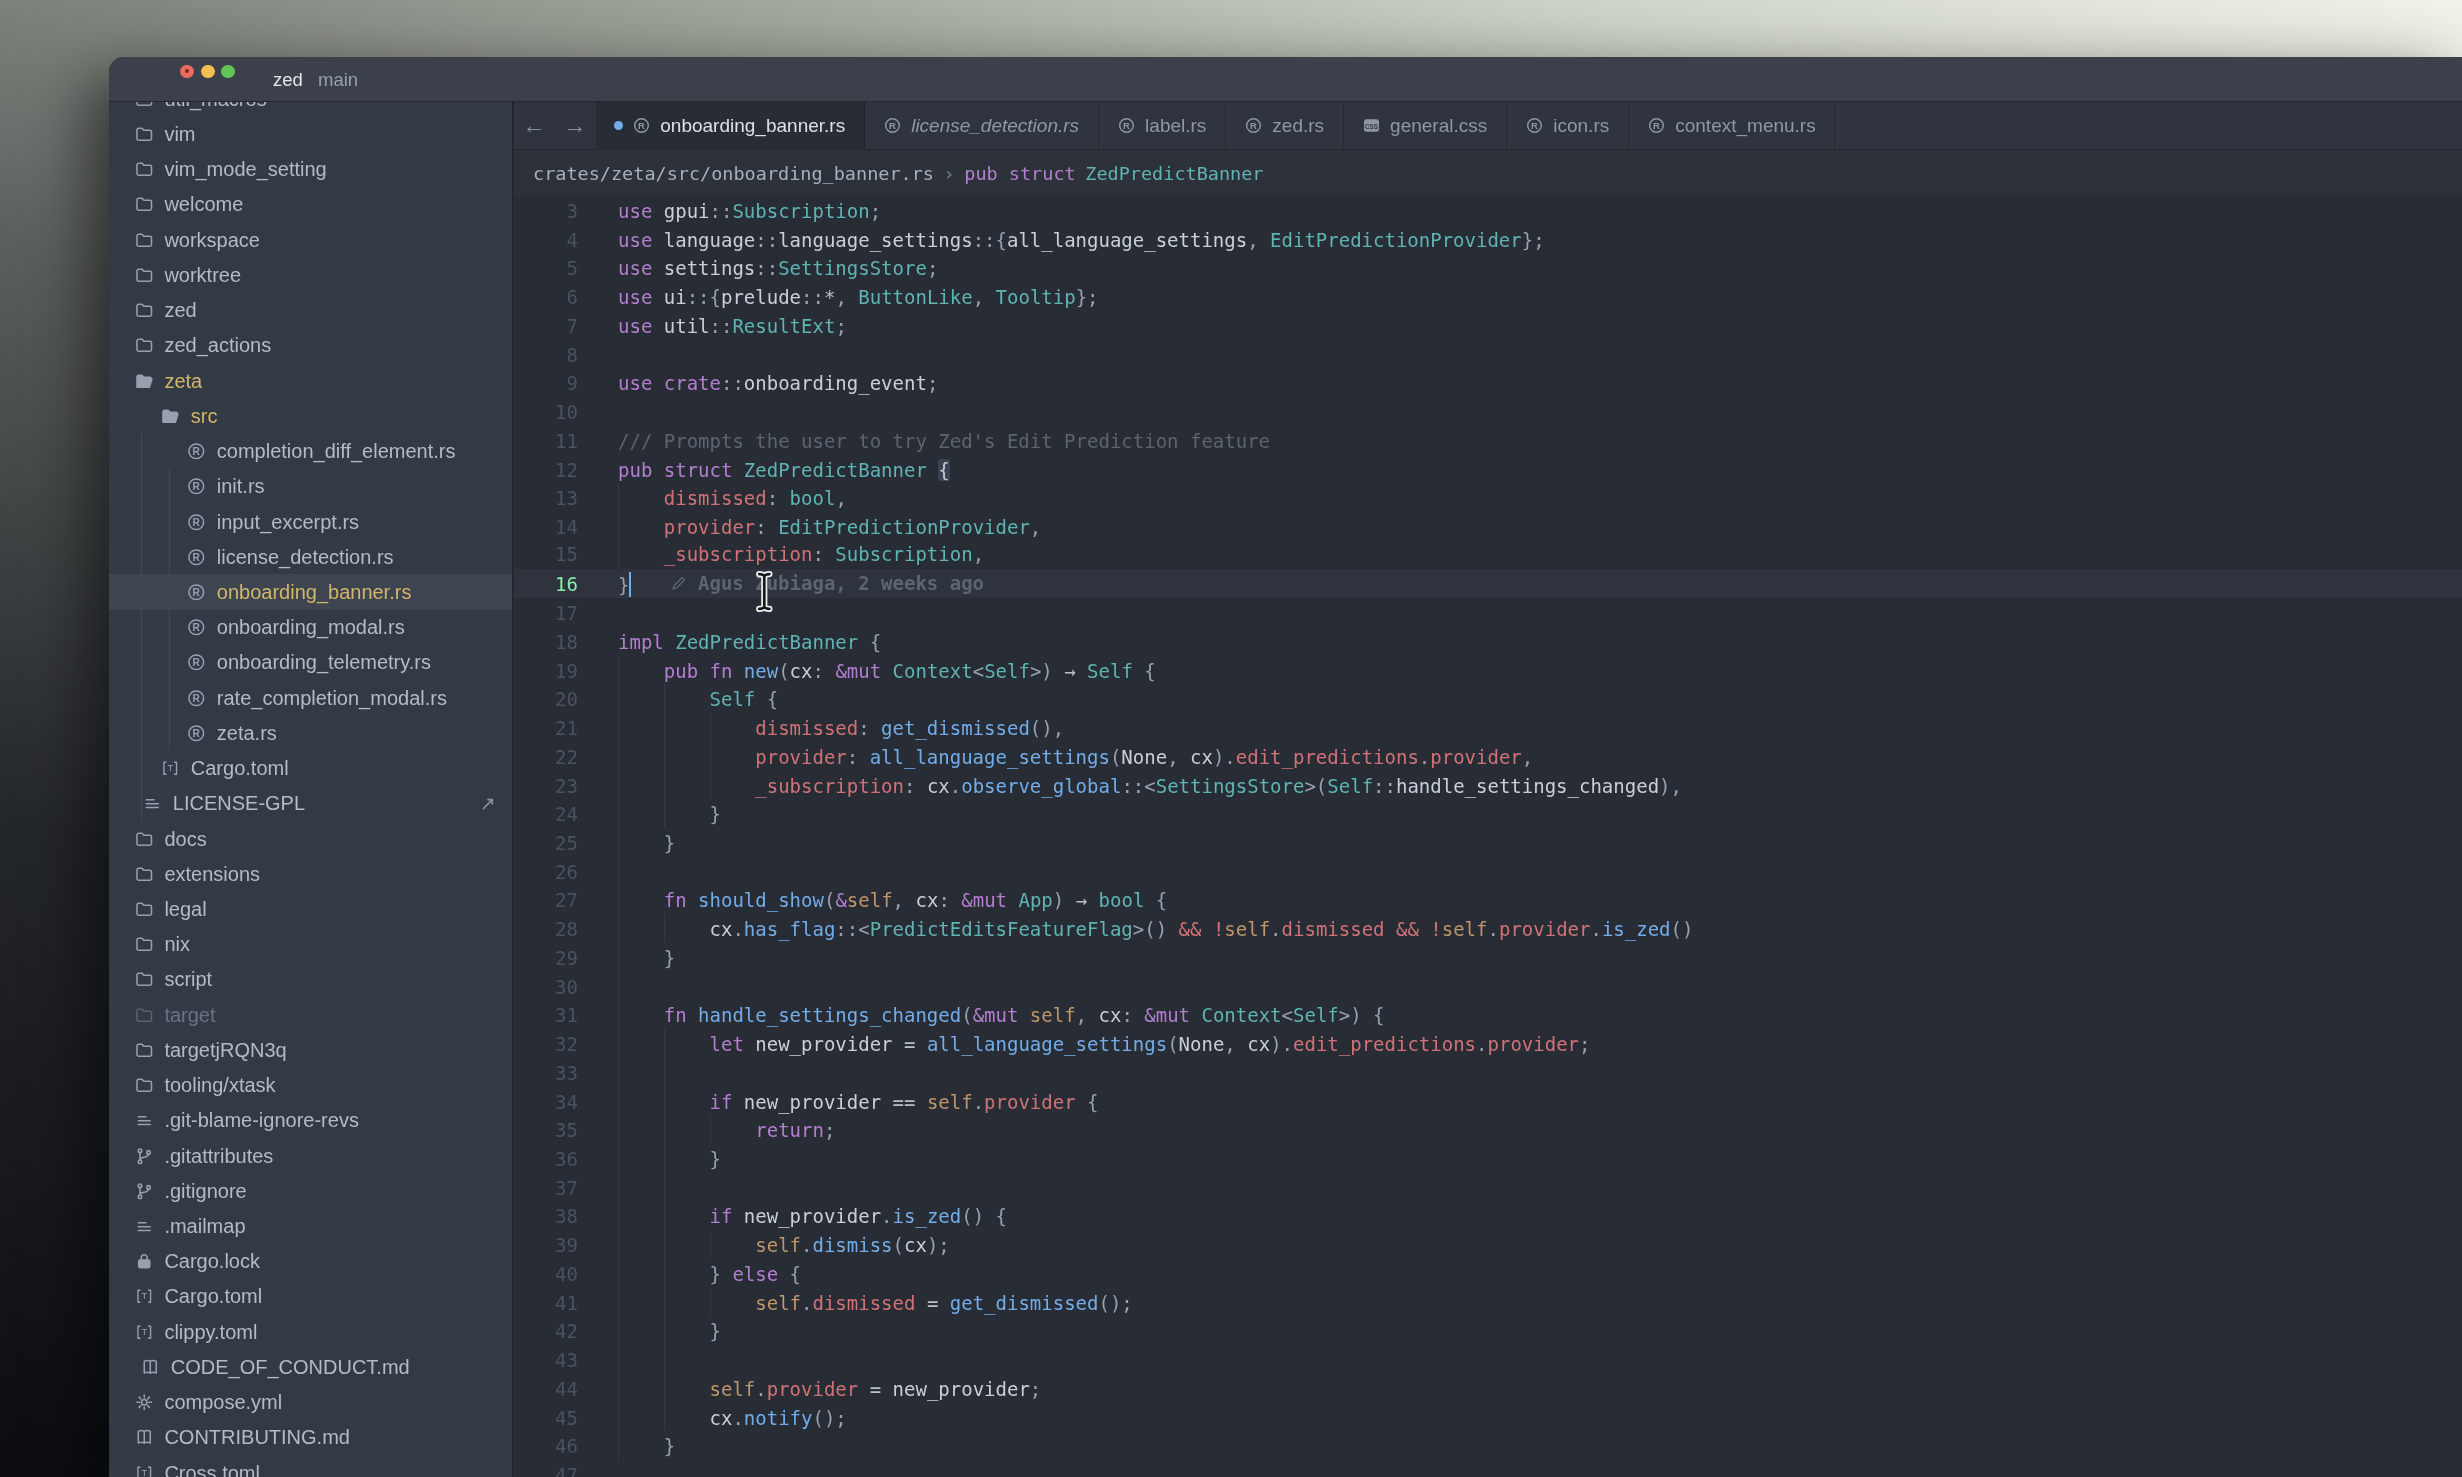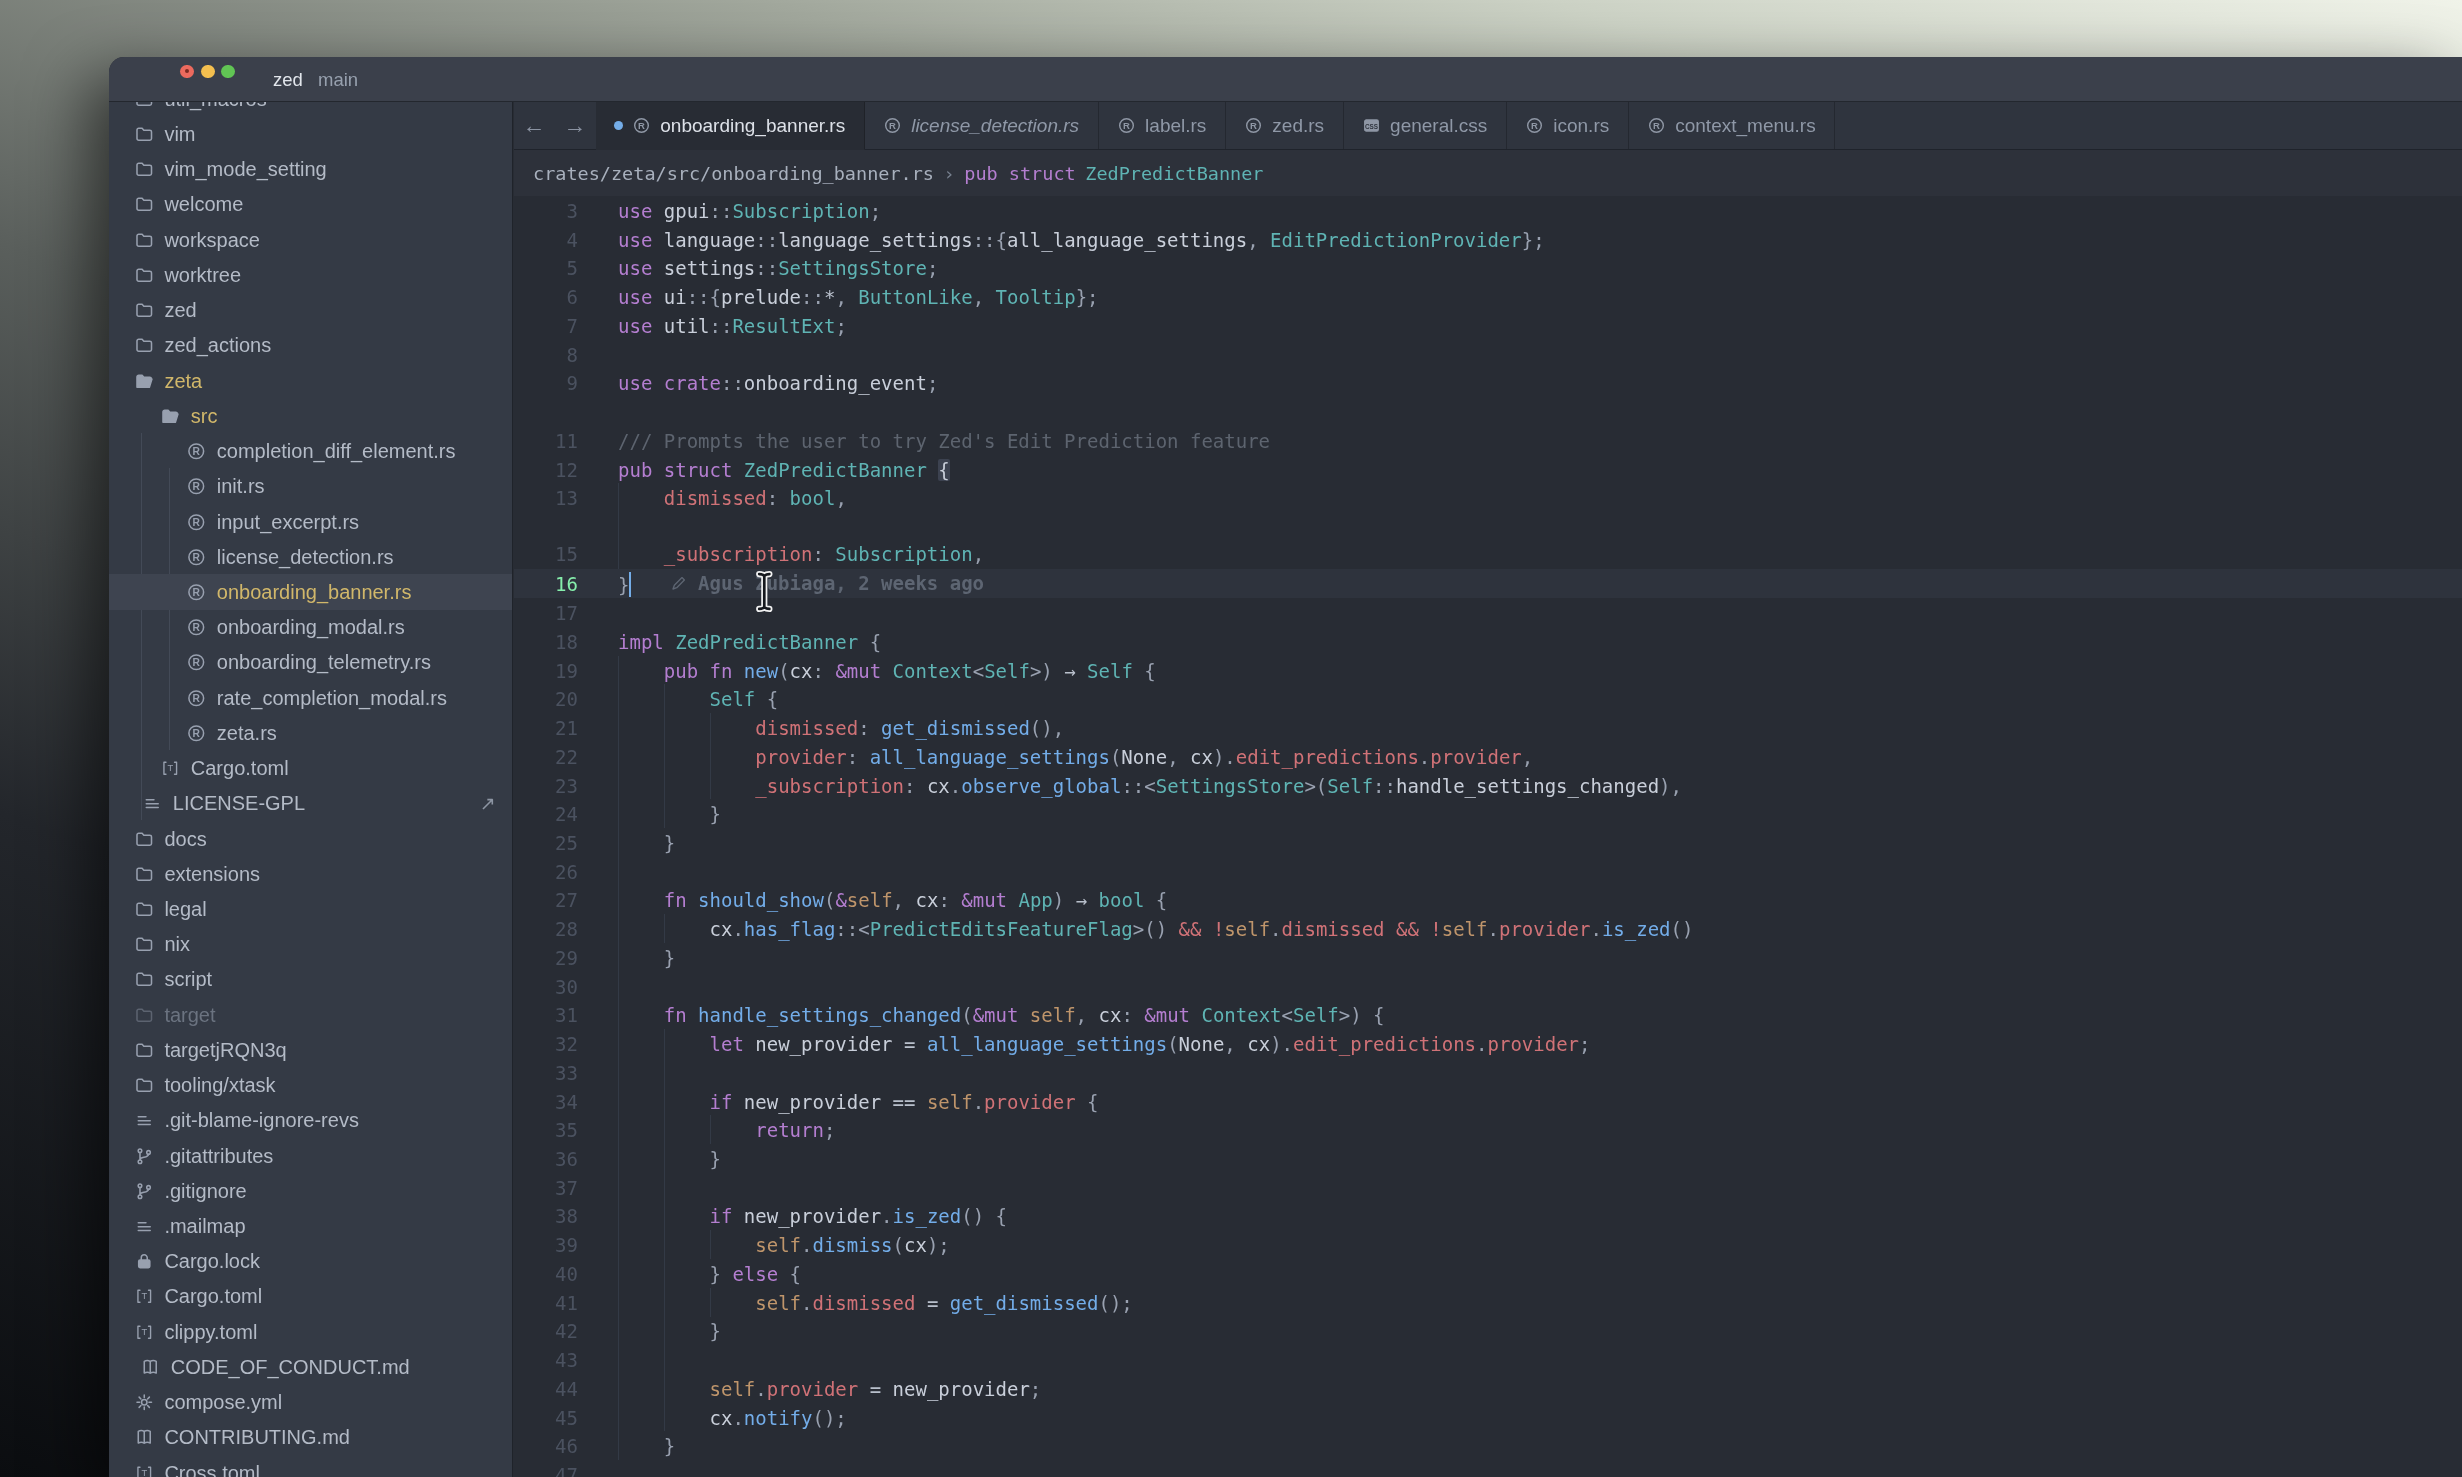--- a/index.html
+++ b/index.html
@@ -450,6 +450,10 @@
           <span class="ln-num">9</span>
           <span class="ln-code"><span class="tk-kw">use crate</span><span class="tk-p">::</span><span class="tk-v">onboarding_event</span><span class="tk-p">;</span></span>
         </div>
+        <div class="line" style="top: 201px;">
+          <span class="ln-num">10</span>
+          <span class="ln-code"></span>
+        </div>
         <div class="line" style="top: 230px;">
           <span class="ln-num">11</span>
           <span class="ln-code"><span class="tk-c">/// Prompts the user to try Zed's Edit Prediction feature</span></span>

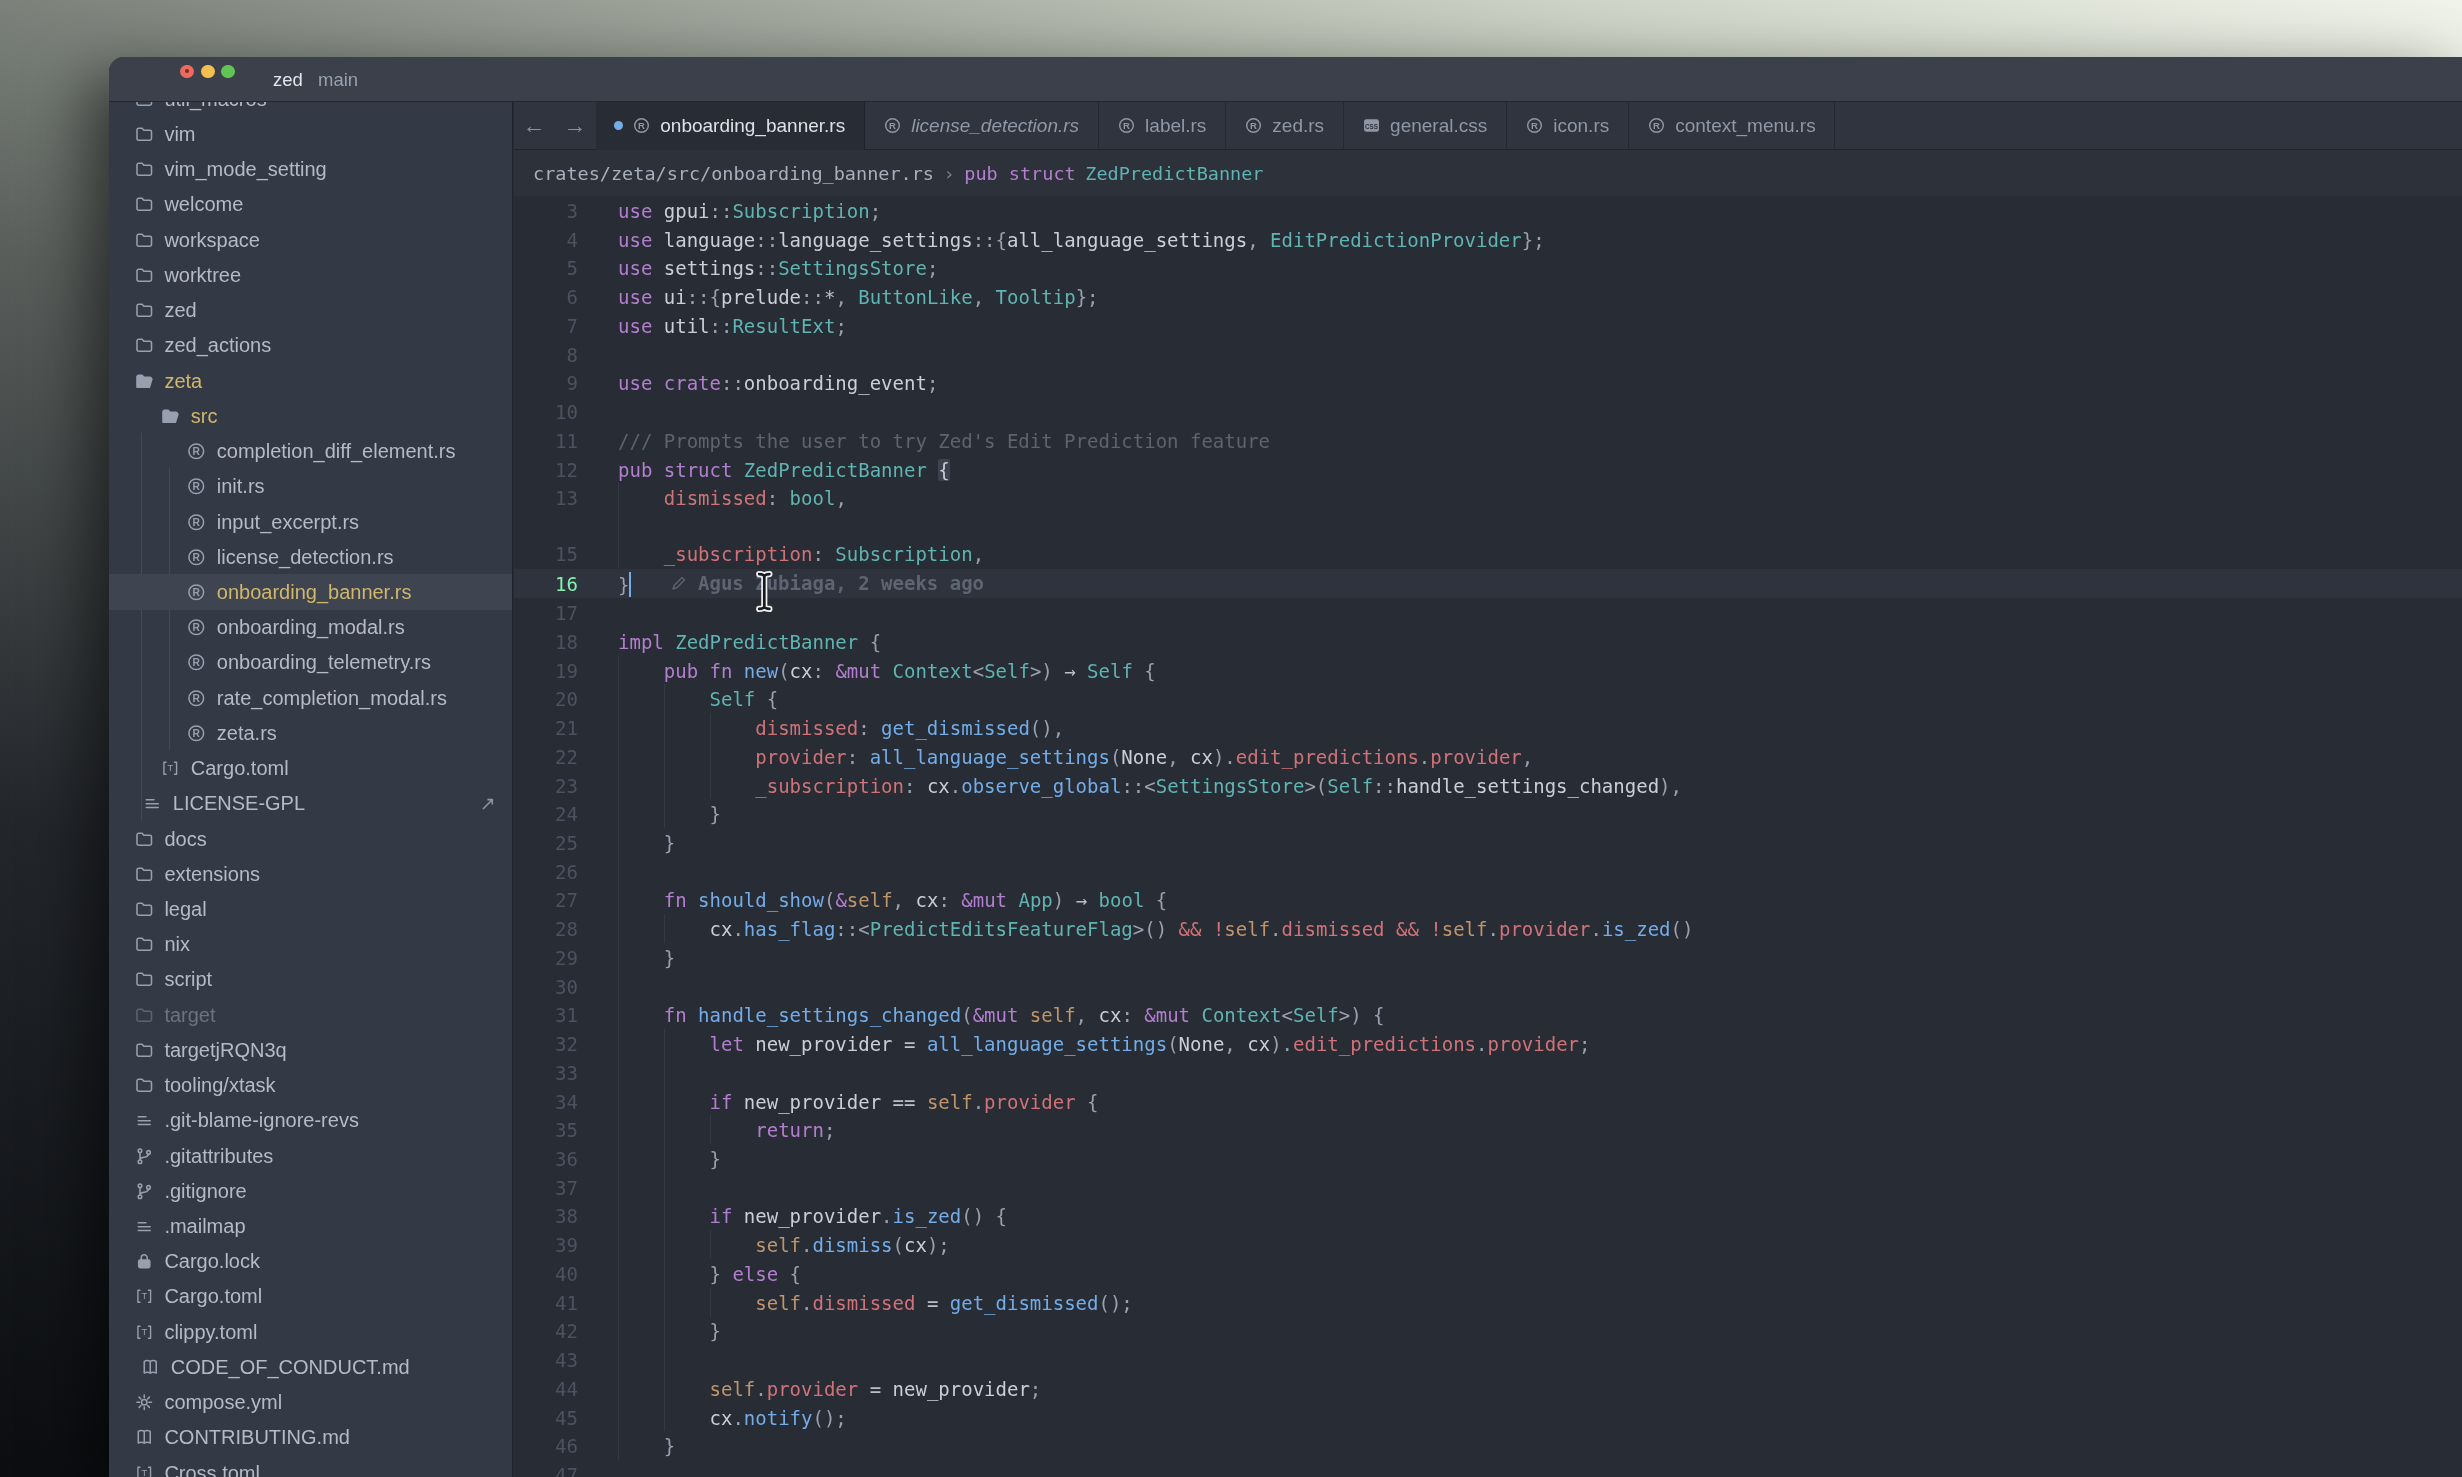--- a/index.html
+++ b/index.html
@@ -466,6 +466,10 @@
           <span class="ln-num">13</span>
           <span class="ln-code"><span class="tk-r">    dismissed</span><span class="tk-p">:</span><span class="tk-y"> bool</span><span class="tk-p">,</span></span>
         </div>
+        <div class="line" style="top: 316px;">
+          <span class="ln-num">14</span>
+          <span class="ln-code"><span class="tk-r">    provider</span><span class="tk-p">:</span><span class="tk-y"> EditPredictionProvider</span><span class="tk-p">,</span></span>
+        </div>
         <div class="line" style="top: 343px;">
           <span class="ln-num">15</span>
           <span class="ln-code"><span class="tk-r">    _subscription</span><span class="tk-p">:</span><span class="tk-y"> Subscription</span><span class="tk-p">,</span></span>

